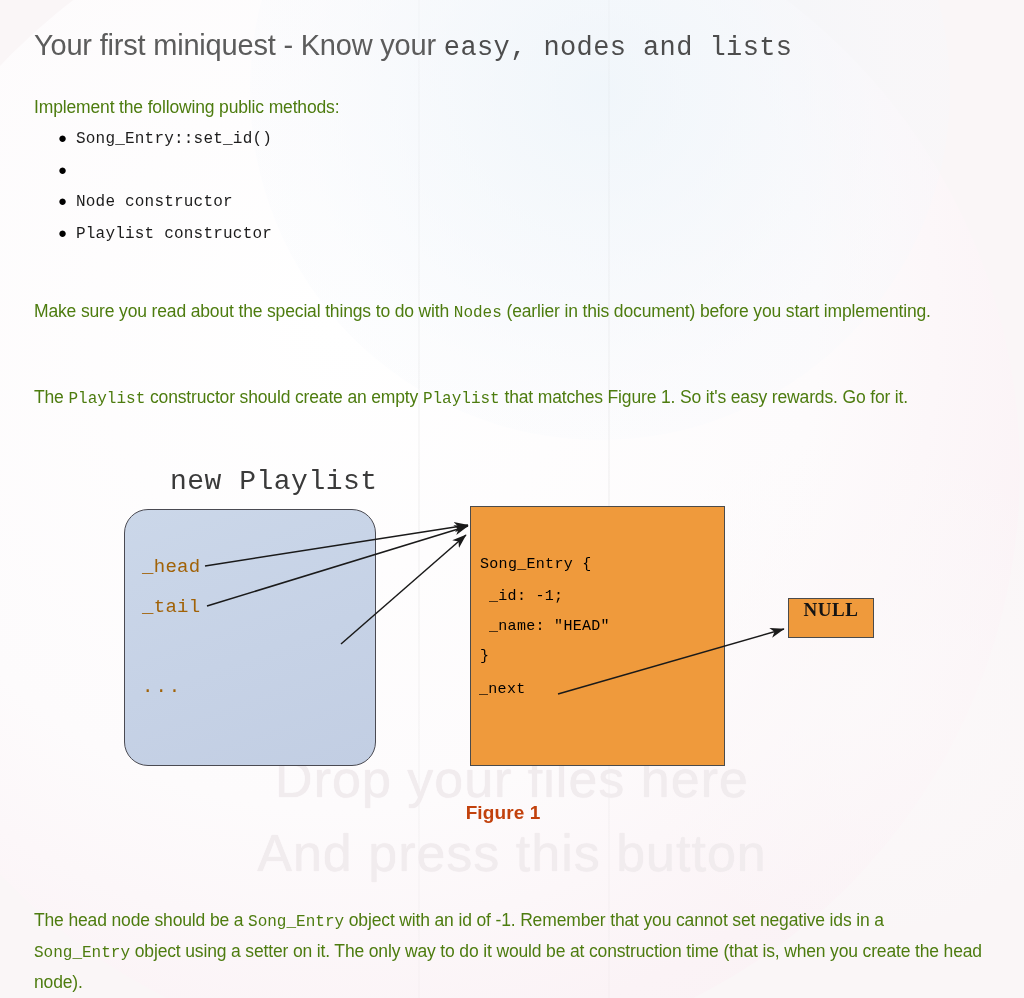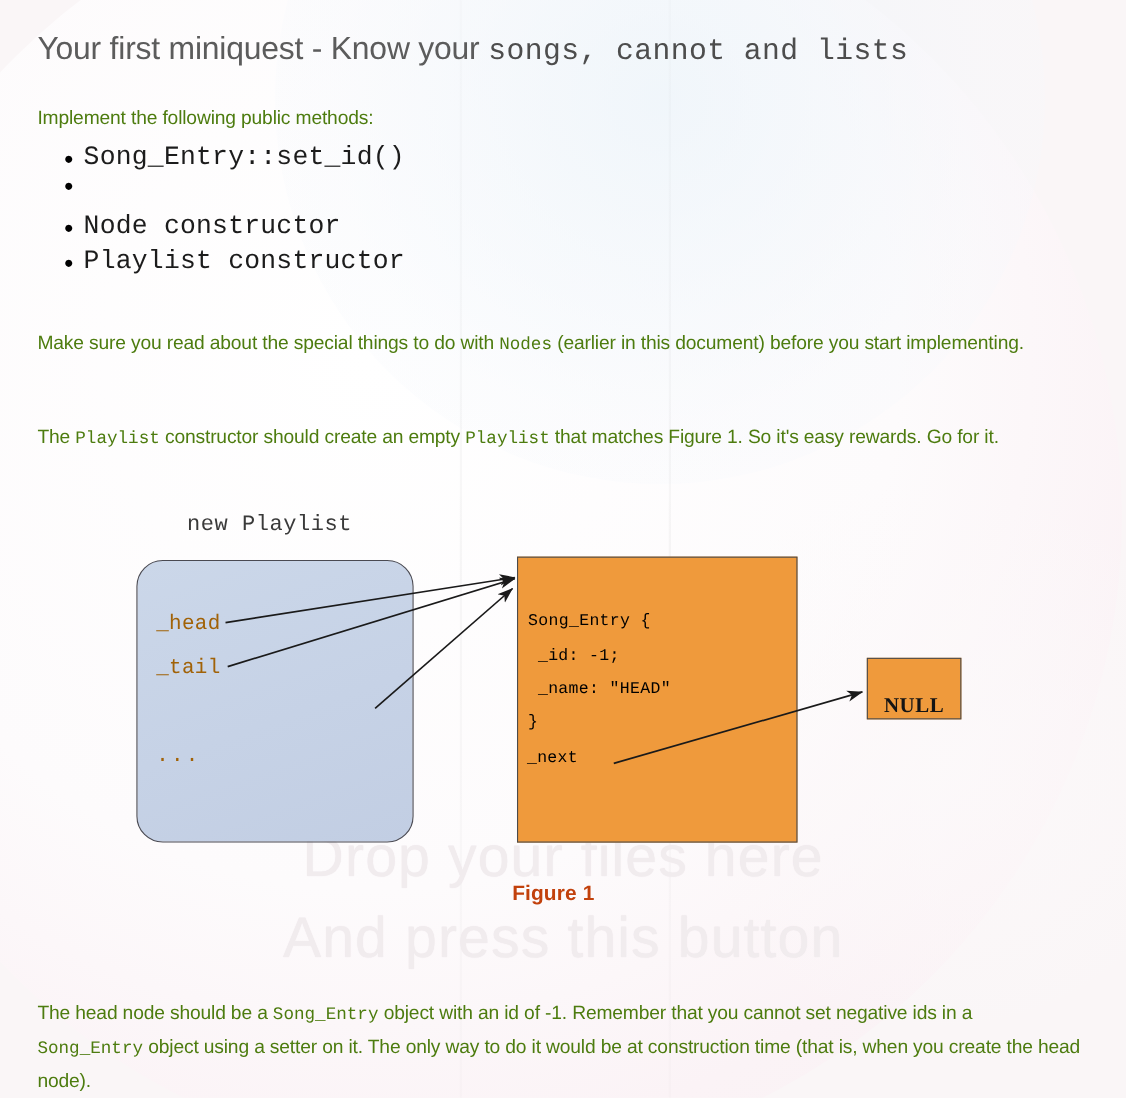--- a/index.html
+++ b/index.html
@@ -266,7 +266,7 @@
 <div id="page">
 
   <h1 class="doc-title">
-    <span>Your first miniquest - Know your </span><span class="mono">songs, cannot and lists</span>
+    <span>Your first miniquest - Know your </span><span class="mono">easy, nodes and lists</span>
   </h1>
 
   <p class="para" style="top:75px">Implement the following public methods:</p>

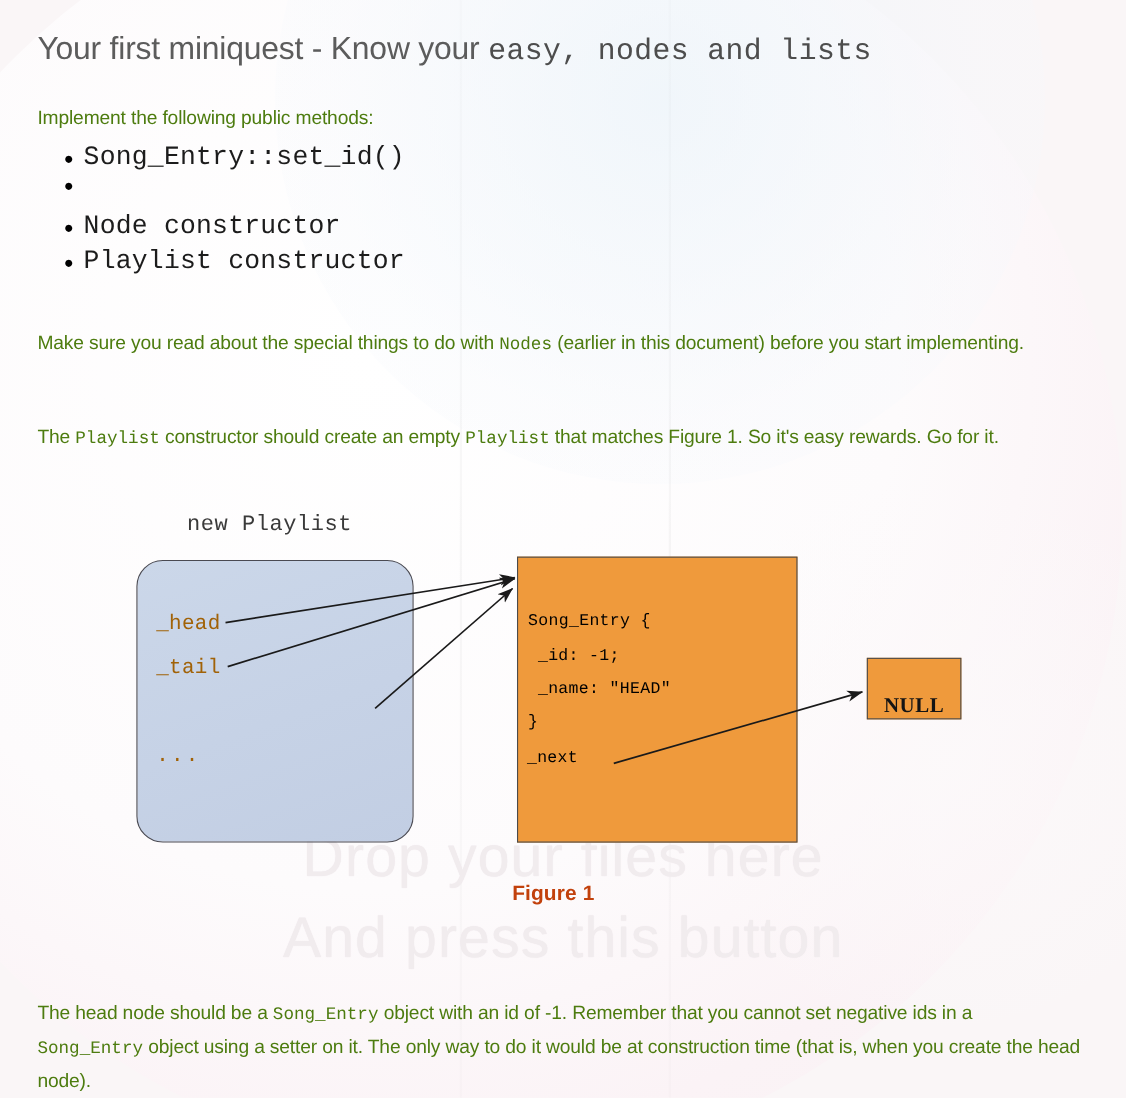--- a/index.html
+++ b/index.html
@@ -110,7 +110,7 @@
   }
   .bullet .mono {
     font-family: "Liberation Mono", monospace;
-    font-size: 24px;
+    font-size: 16px;
     color: #1c1c1c;
     letter-spacing: 0.2px;
   }

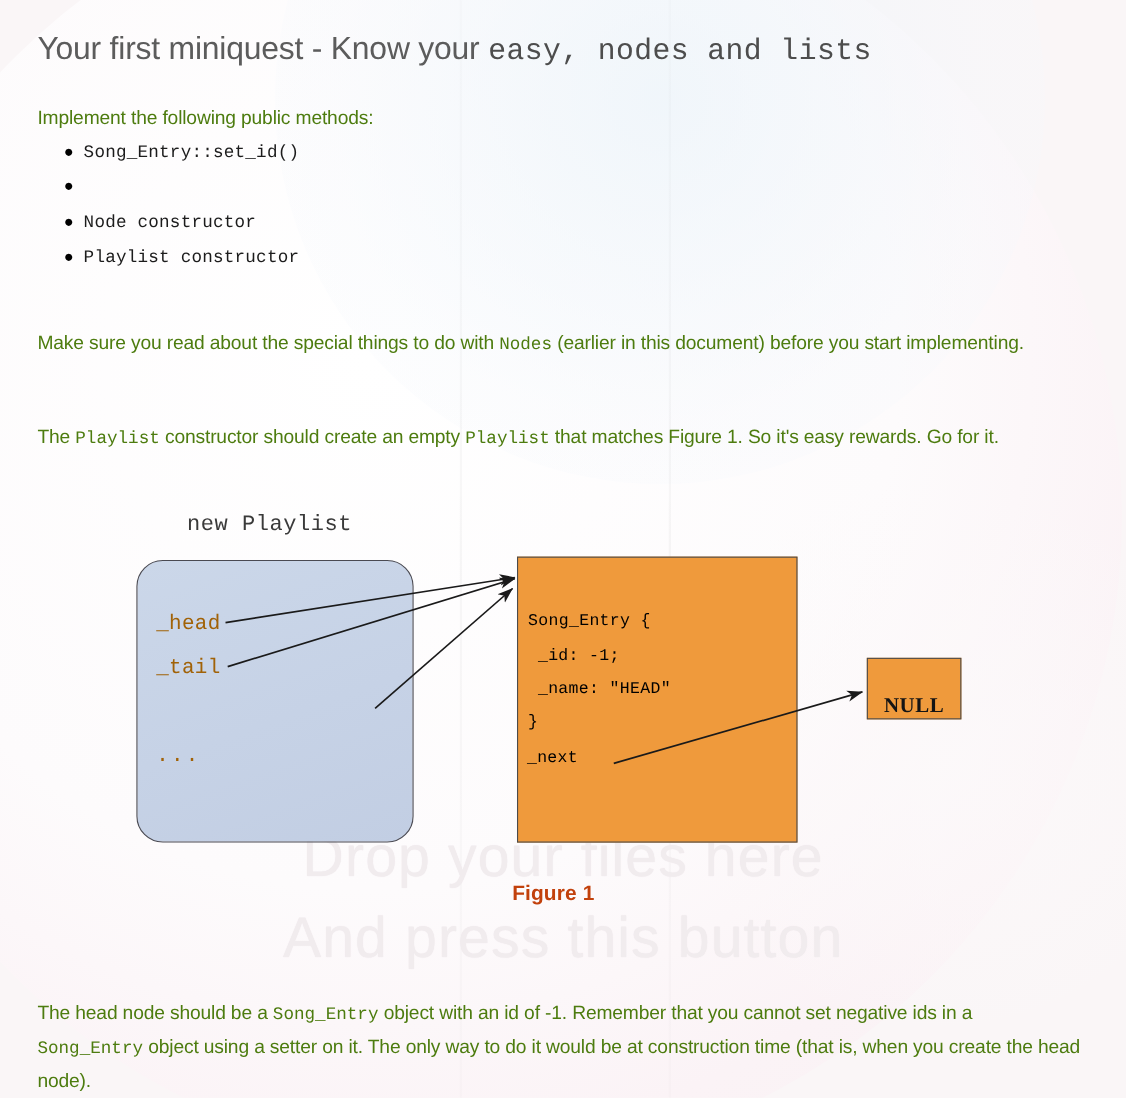--- a/index.html
+++ b/index.html
@@ -129,7 +129,7 @@
     left: 170px;
     top: 26px;
     font-family: "Liberation Mono", monospace;
-    font-size: 20px;
+    font-size: 28px;
     color: #3a3a3a;
     letter-spacing: 0.5px;
   }

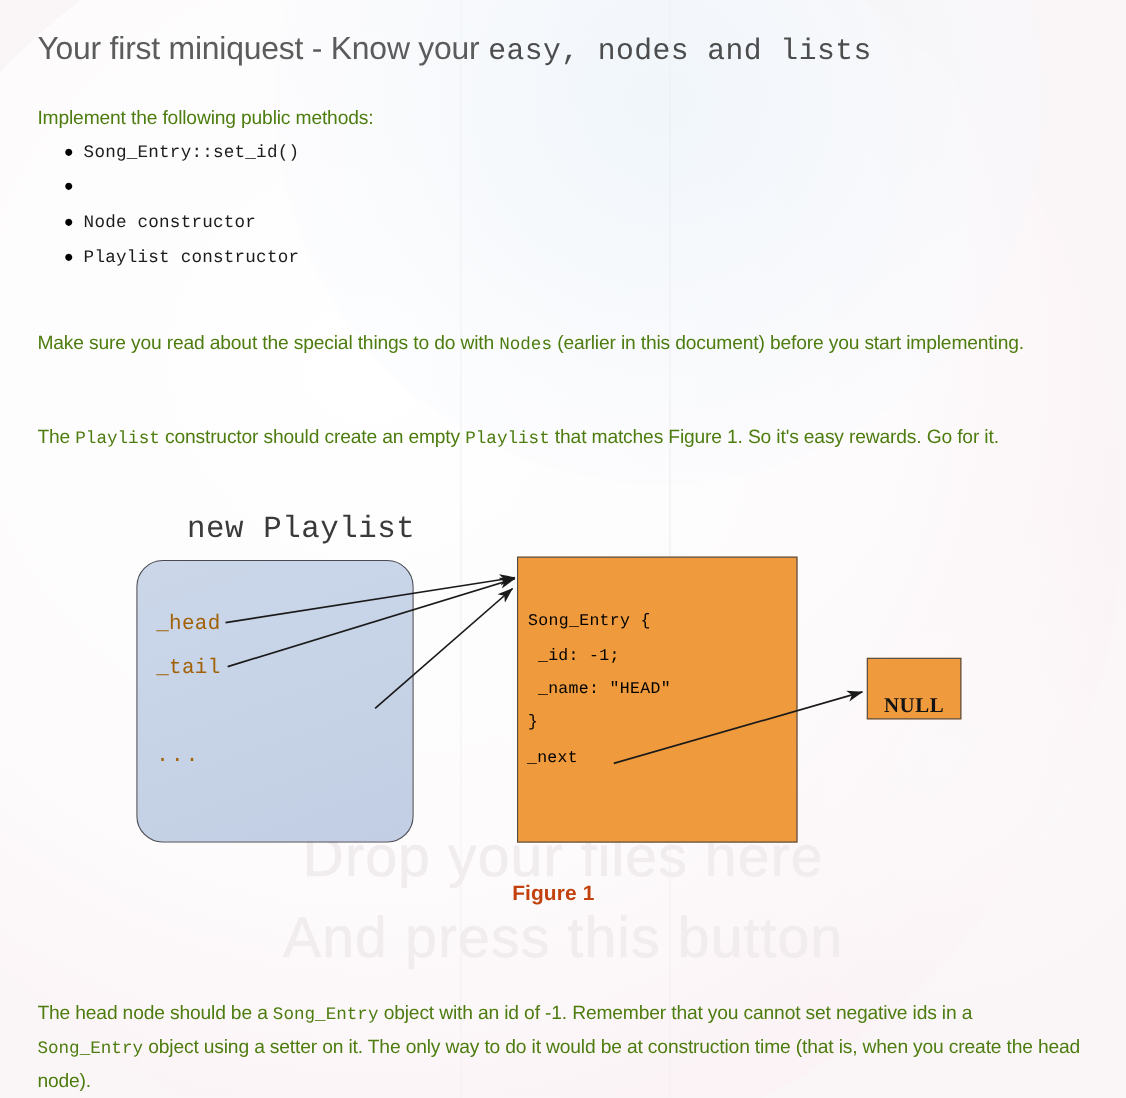--- a/index.html
+++ b/index.html
@@ -190,12 +190,12 @@
     left: 788px;
     top: 158px;
     width: 86px;
-    height: 56px;
+    height: 40px;
     background: #ef9a3c;
     border: 1.8px solid #4b4b4b;
     box-sizing: border-box;
     display: flex;
-    align-items: flex-end;
+    align-items: flex-start;
     justify-content: center;
   }
   .null-box .null-label {

